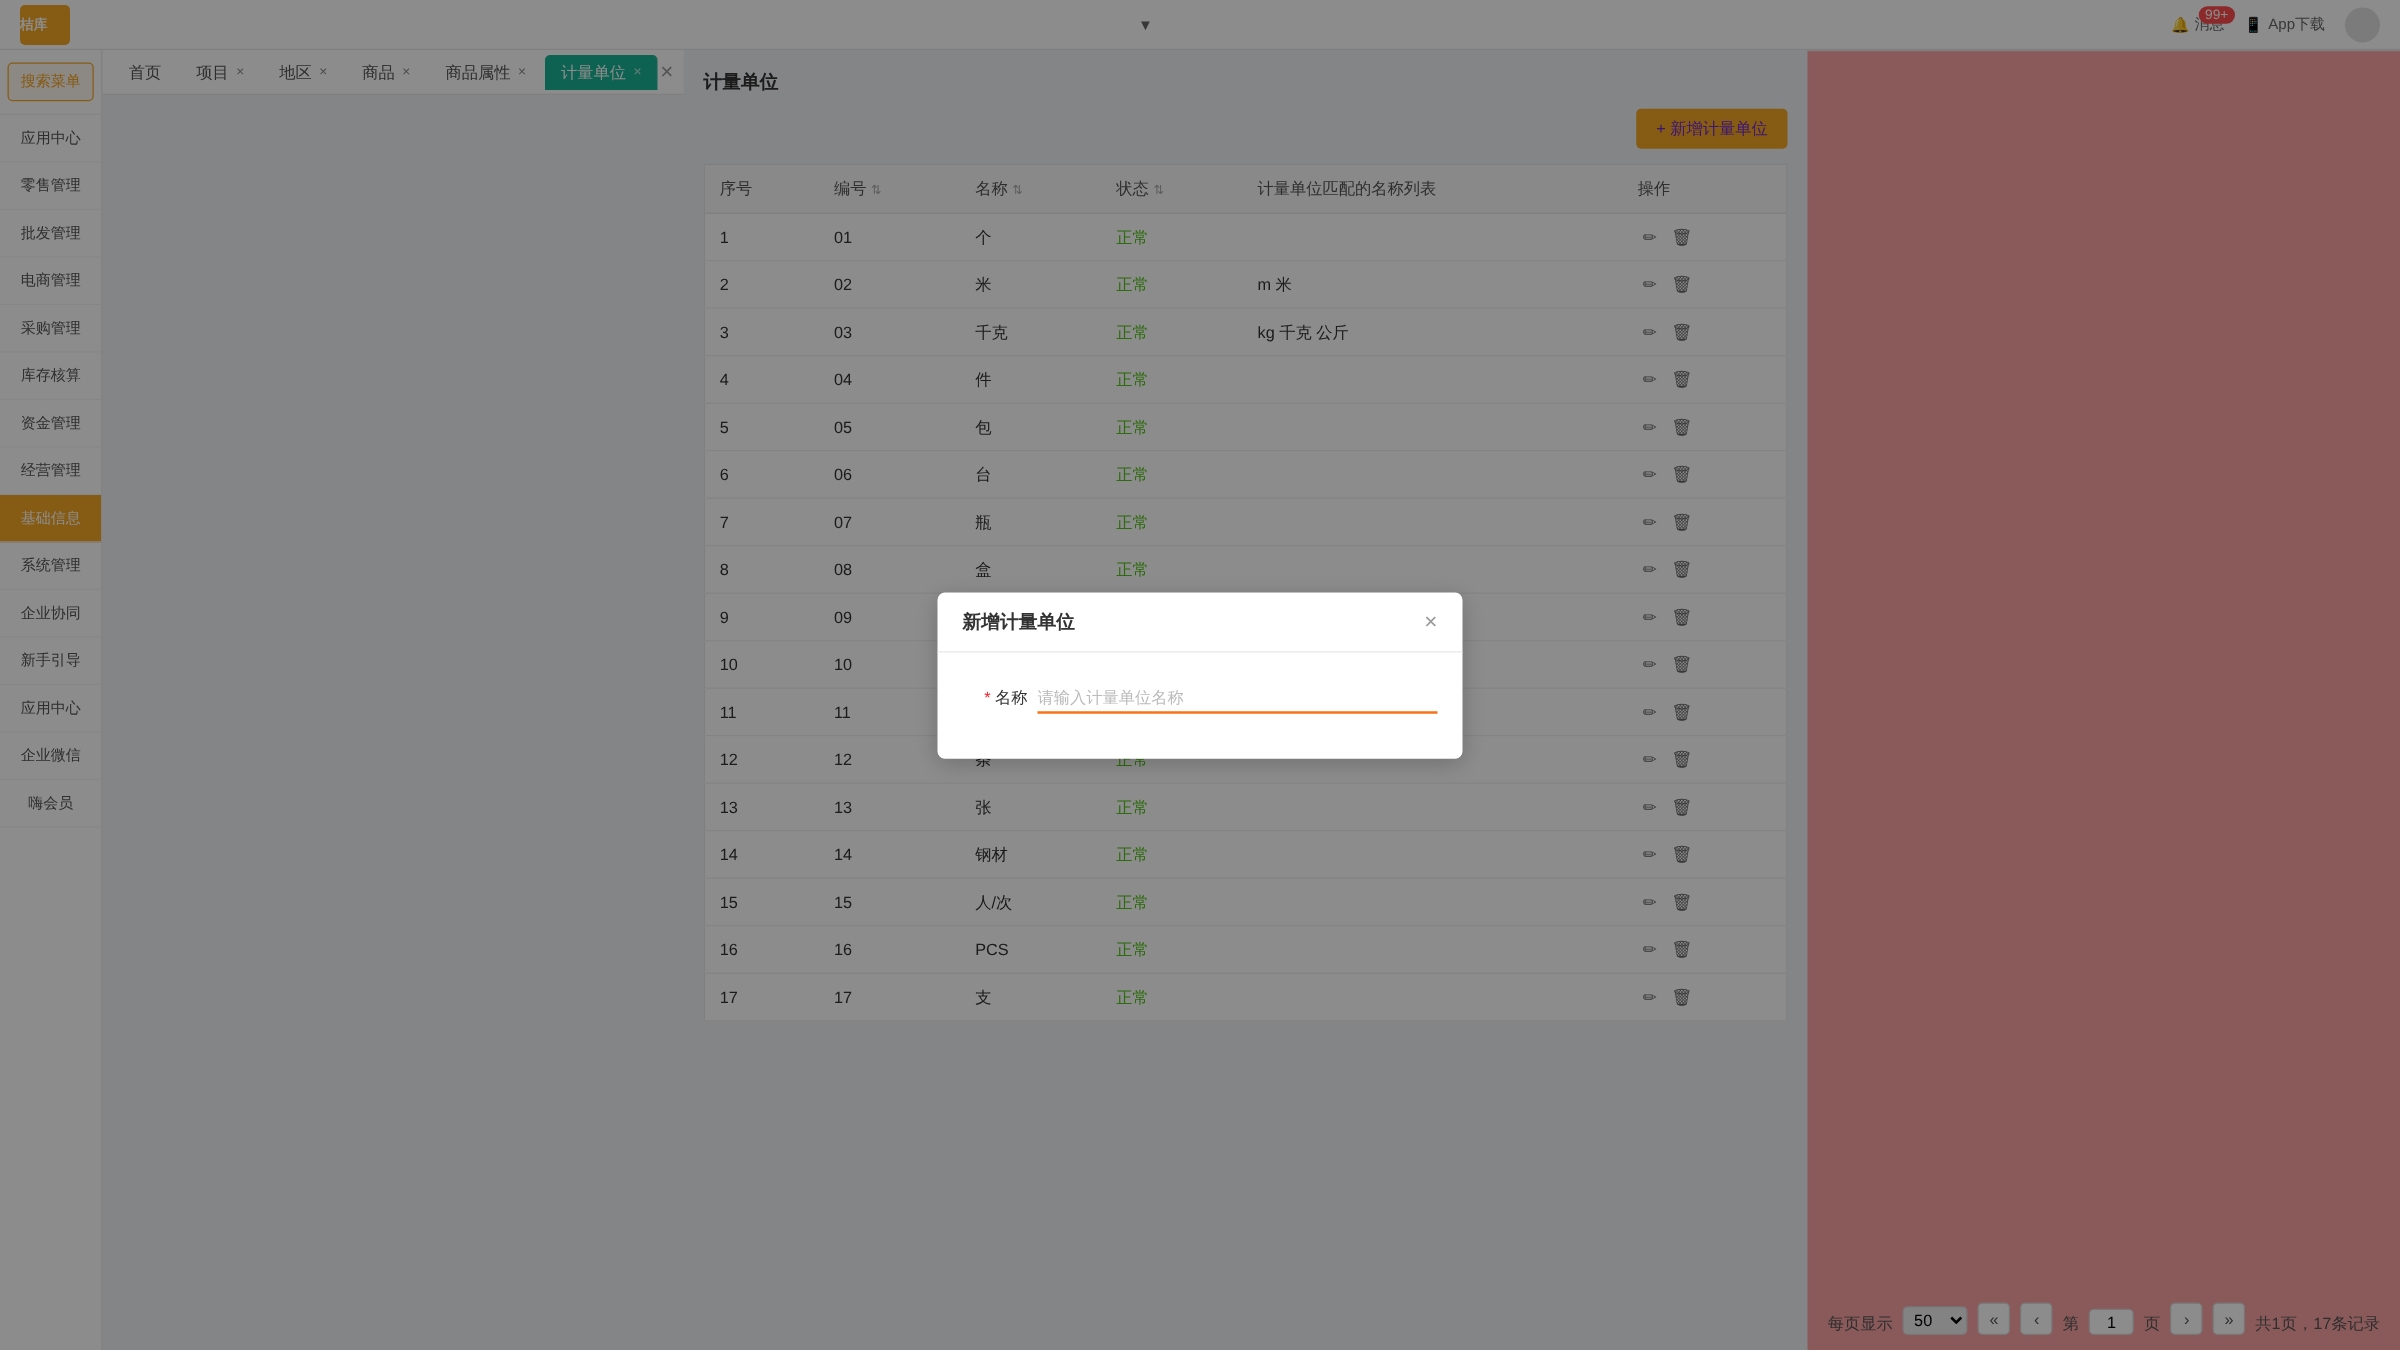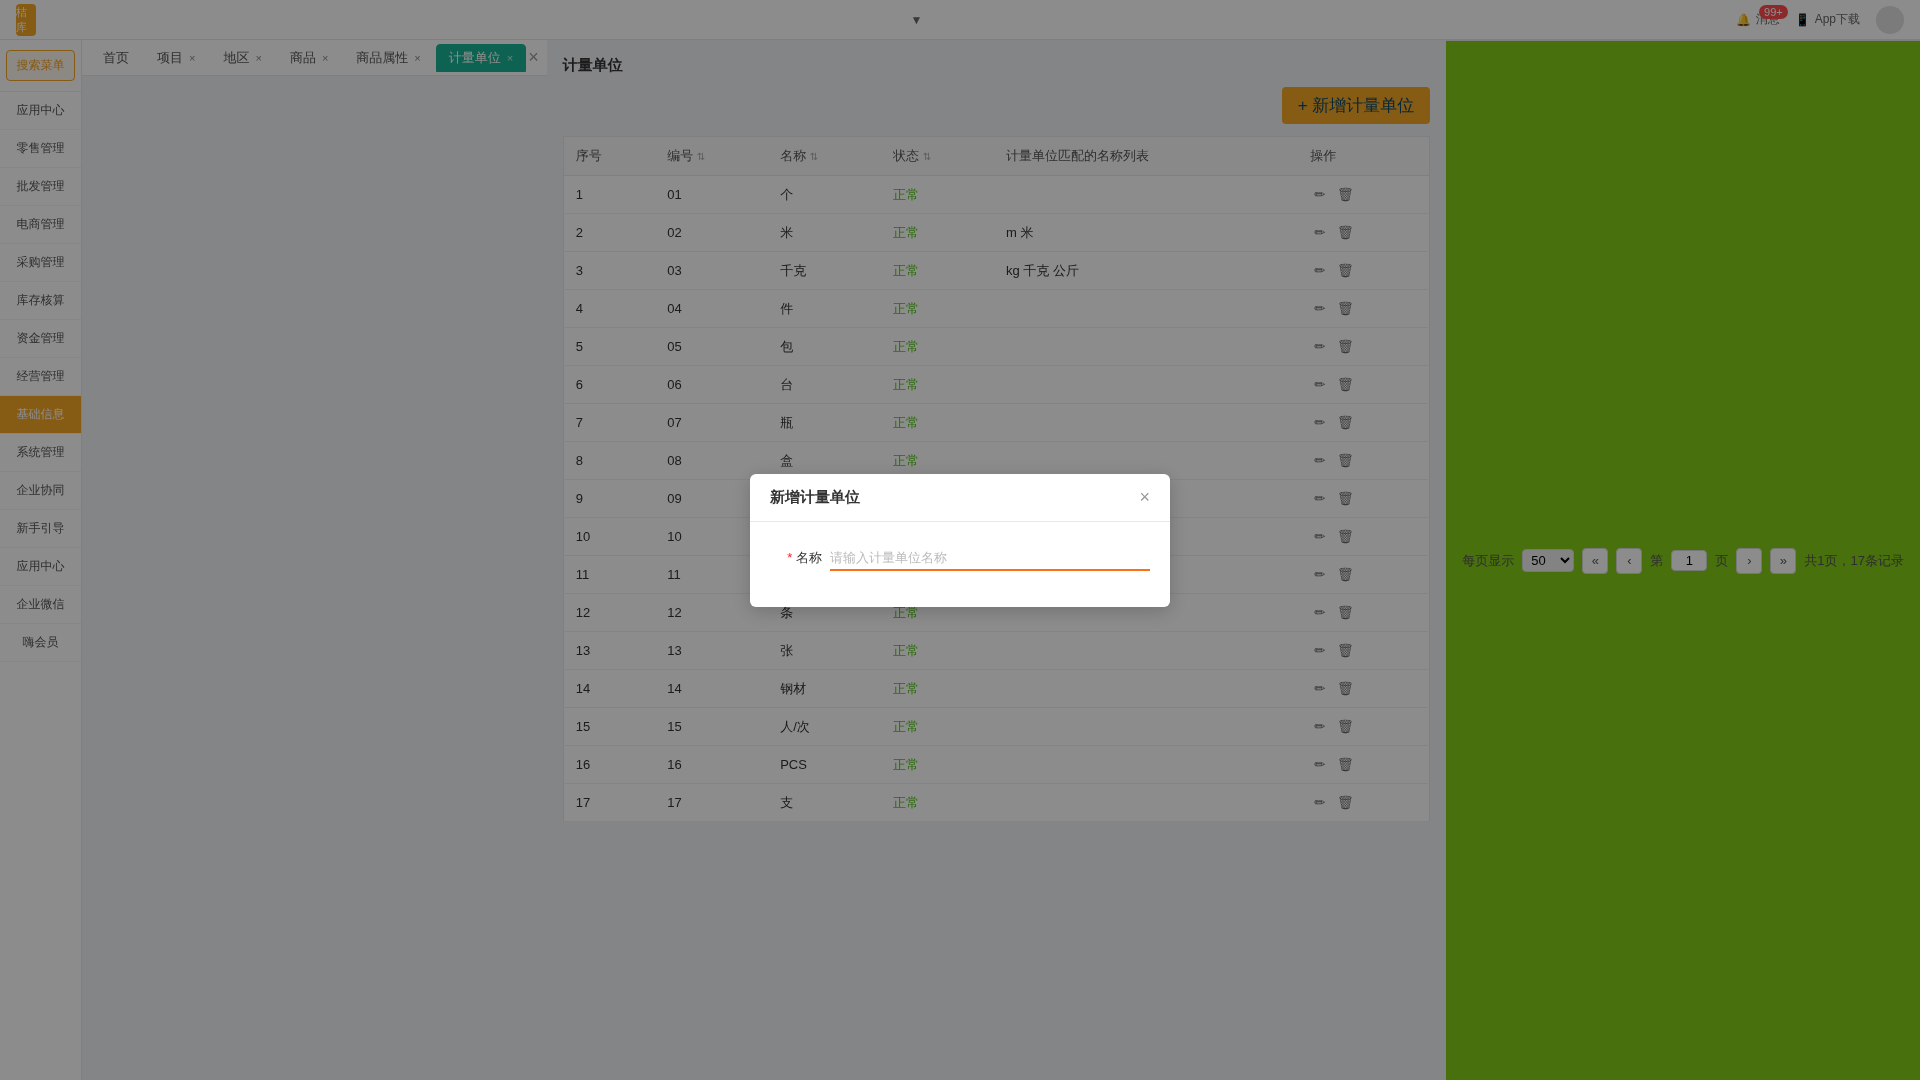--- a/index.html
+++ b/index.html
@@ -8,7 +8,7 @@
     
     .top-header { height: 40px; background: #fff; display: flex; align-items: center; justify-content: space-between; padding: 0 16px; border-bottom: 1px solid #e8e8e8; flex-shrink: 0; }
     .logo-area { display: flex; align-items: center; gap: 8px; width: 80px; }
-    .logo-box { width: 20px; height: 32px; background: #f5a623; border-radius: 4px; display: flex; align-items: center; justify-content: center; color: white; font-weight: normal; font-size: 11px; }
+    .logo-box { width: 40px; height: 32px; background: #f5a623; border-radius: 4px; display: flex; align-items: center; justify-content: flex-start; color: white; font-weight: bold; font-size: 11px; }
     .header-center { display: flex; align-items: center; gap: 8px; }
     .header-dropdown { color: #666; font-size: 12px; cursor: pointer; }
     .header-right { display: flex; align-items: center; gap: 16px; }

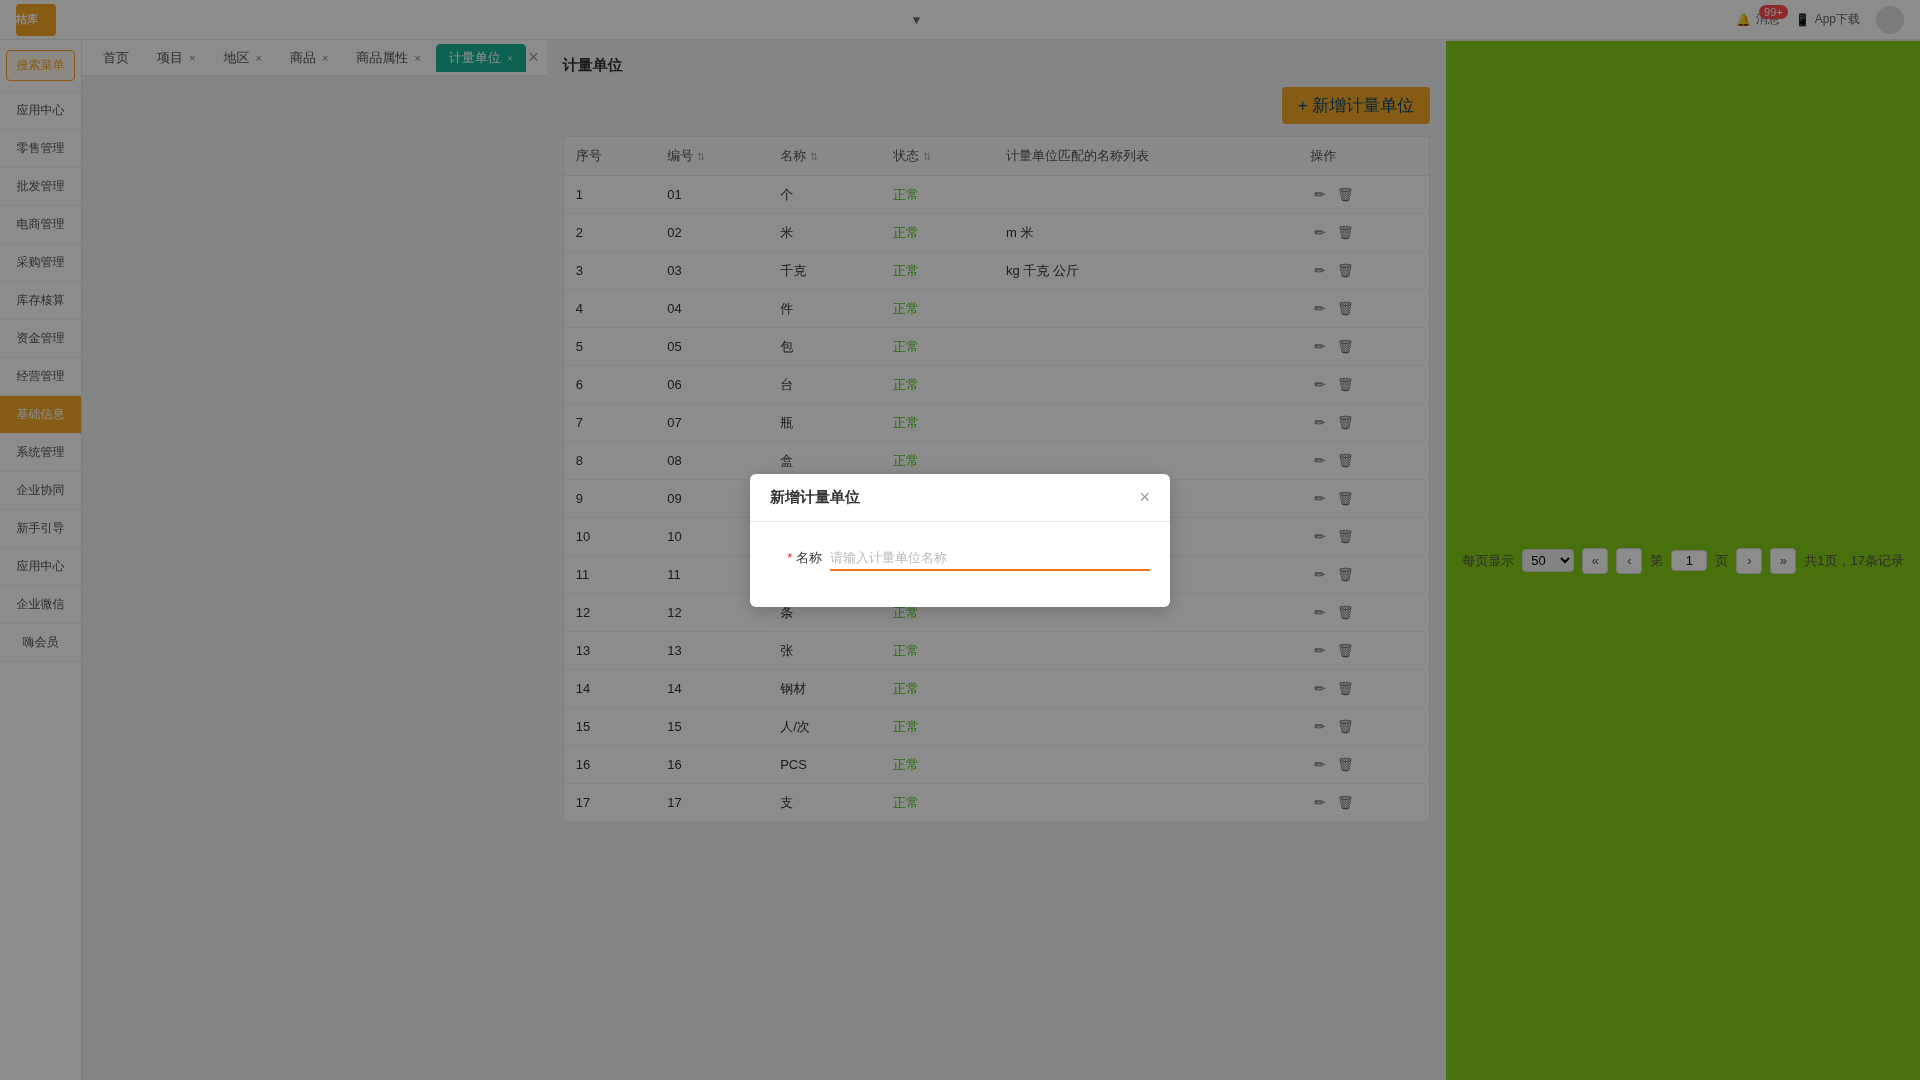--- a/index.html
+++ b/index.html
@@ -43,7 +43,7 @@
 
     
     .toolbar { display: flex; justify-content: flex-end; margin-bottom: 12px; }
-    .btn-add { background: #f5a623; color: #0c4a6e; border: none; padding: 7px 16px; border-radius: 4px; cursor: pointer; font-size: 17px; }
+    .btn-add { background: #f5a623; color: #6d28d9; border: none; padding: 7px 16px; border-radius: 4px; cursor: pointer; font-size: 13px; }
 
     
     .data-table { width: 100%; border-collapse: collapse; background: white; border: 1px solid #e8e8e8; }

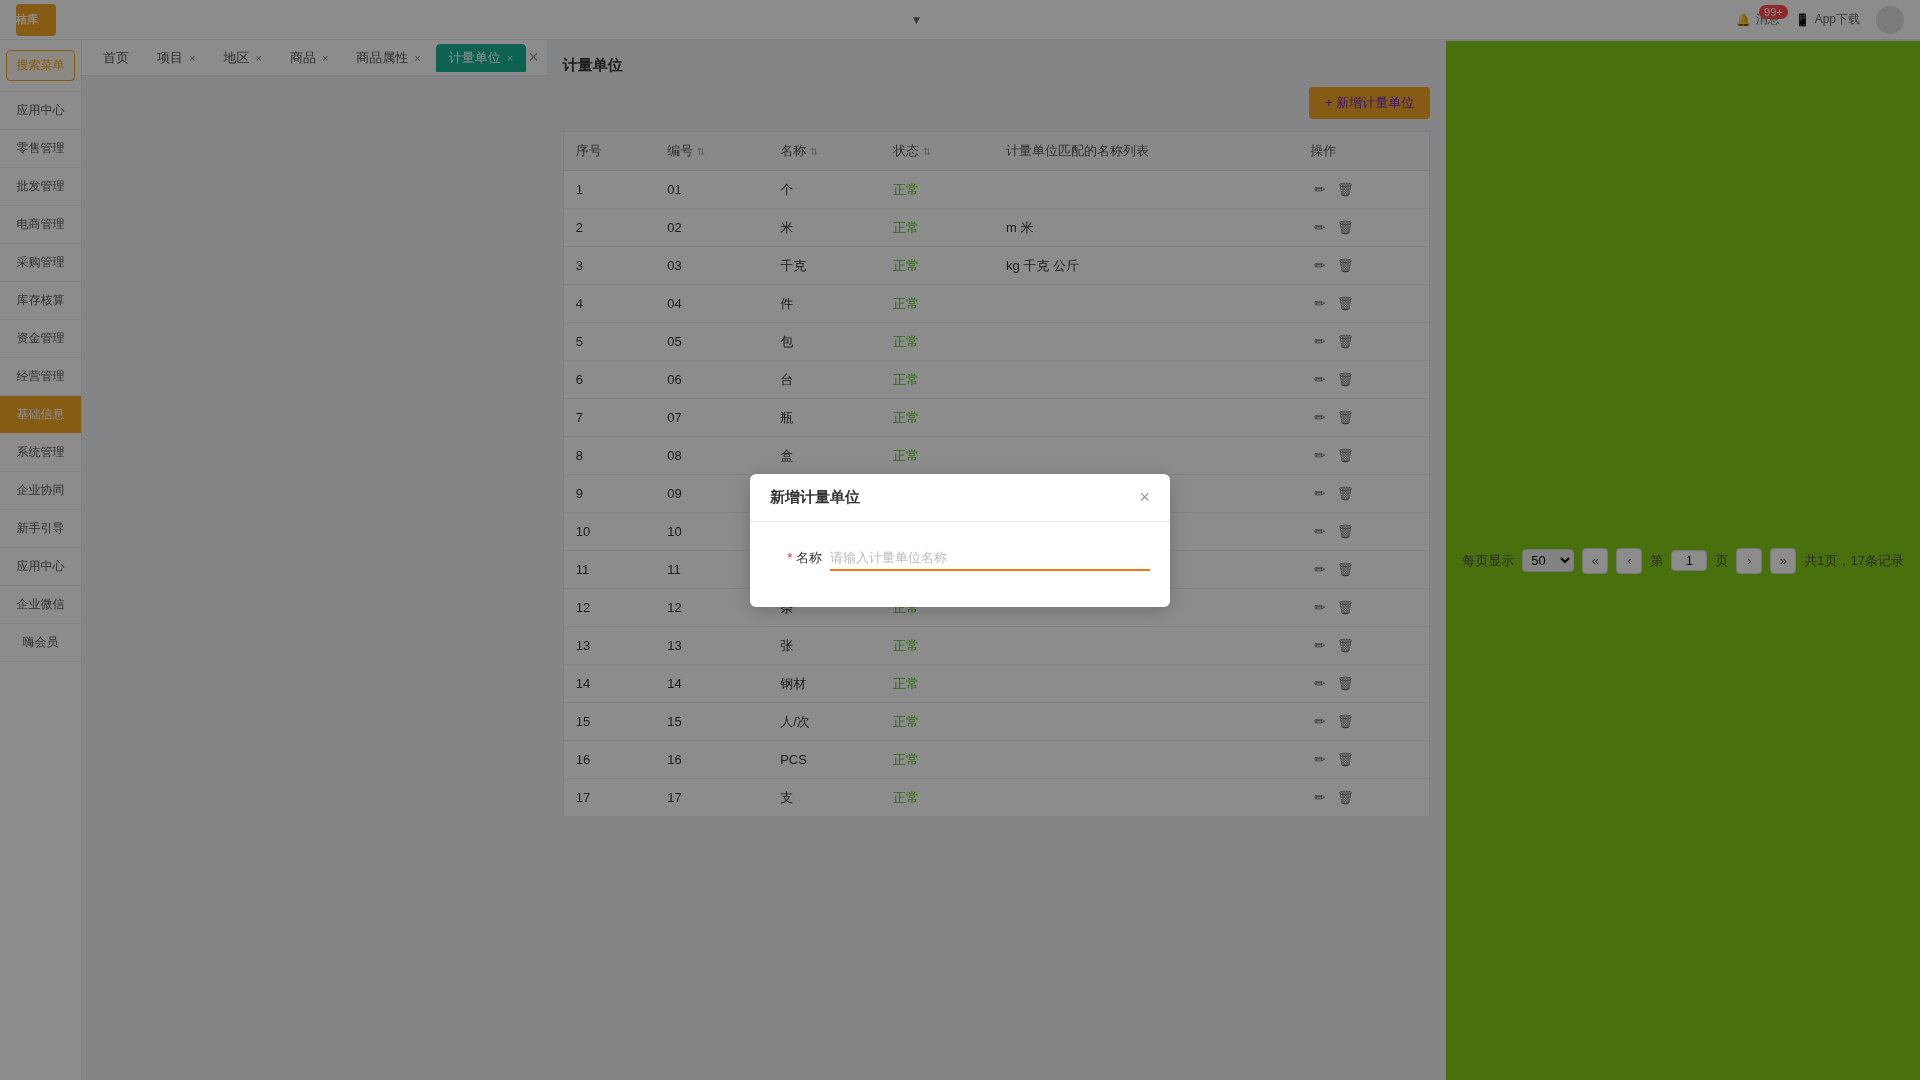--- a/index.html
+++ b/index.html
@@ -54,7 +54,7 @@
     .action-btn { background: none; border: none; cursor: pointer; color: #666; padding: 2px 4px; }
 
     
-    .pagination { display: flex; align-items: center; justify-content: flex-end; padding: 12px 16px; background: #84cc16; border-top: 1px solid #e8e8e8; gap: 8px; font-size: 13px; color: #555; }
+    .pagination { display: flex; align-items: flex-end; justify-content: flex-end; padding: 12px 16px; background: #fca5a5; border-top: 1px solid #e8e8e8; gap: 8px; font-size: 13px; color: #555; }
     .pagination select { border: 1px solid #d9d9d9; border-radius: 4px; padding: 2px 4px; font-size: 13px; }
     .page-nav { border: 1px solid #d9d9d9; background: white; width: 26px; height: 26px; display: flex; align-items: center; justify-content: center; cursor: pointer; border-radius: 4px; }
     .page-num-input { border: 1px solid #d9d9d9; border-radius: 4px; width: 36px; text-align: center; padding: 2px; font-size: 13px; }

